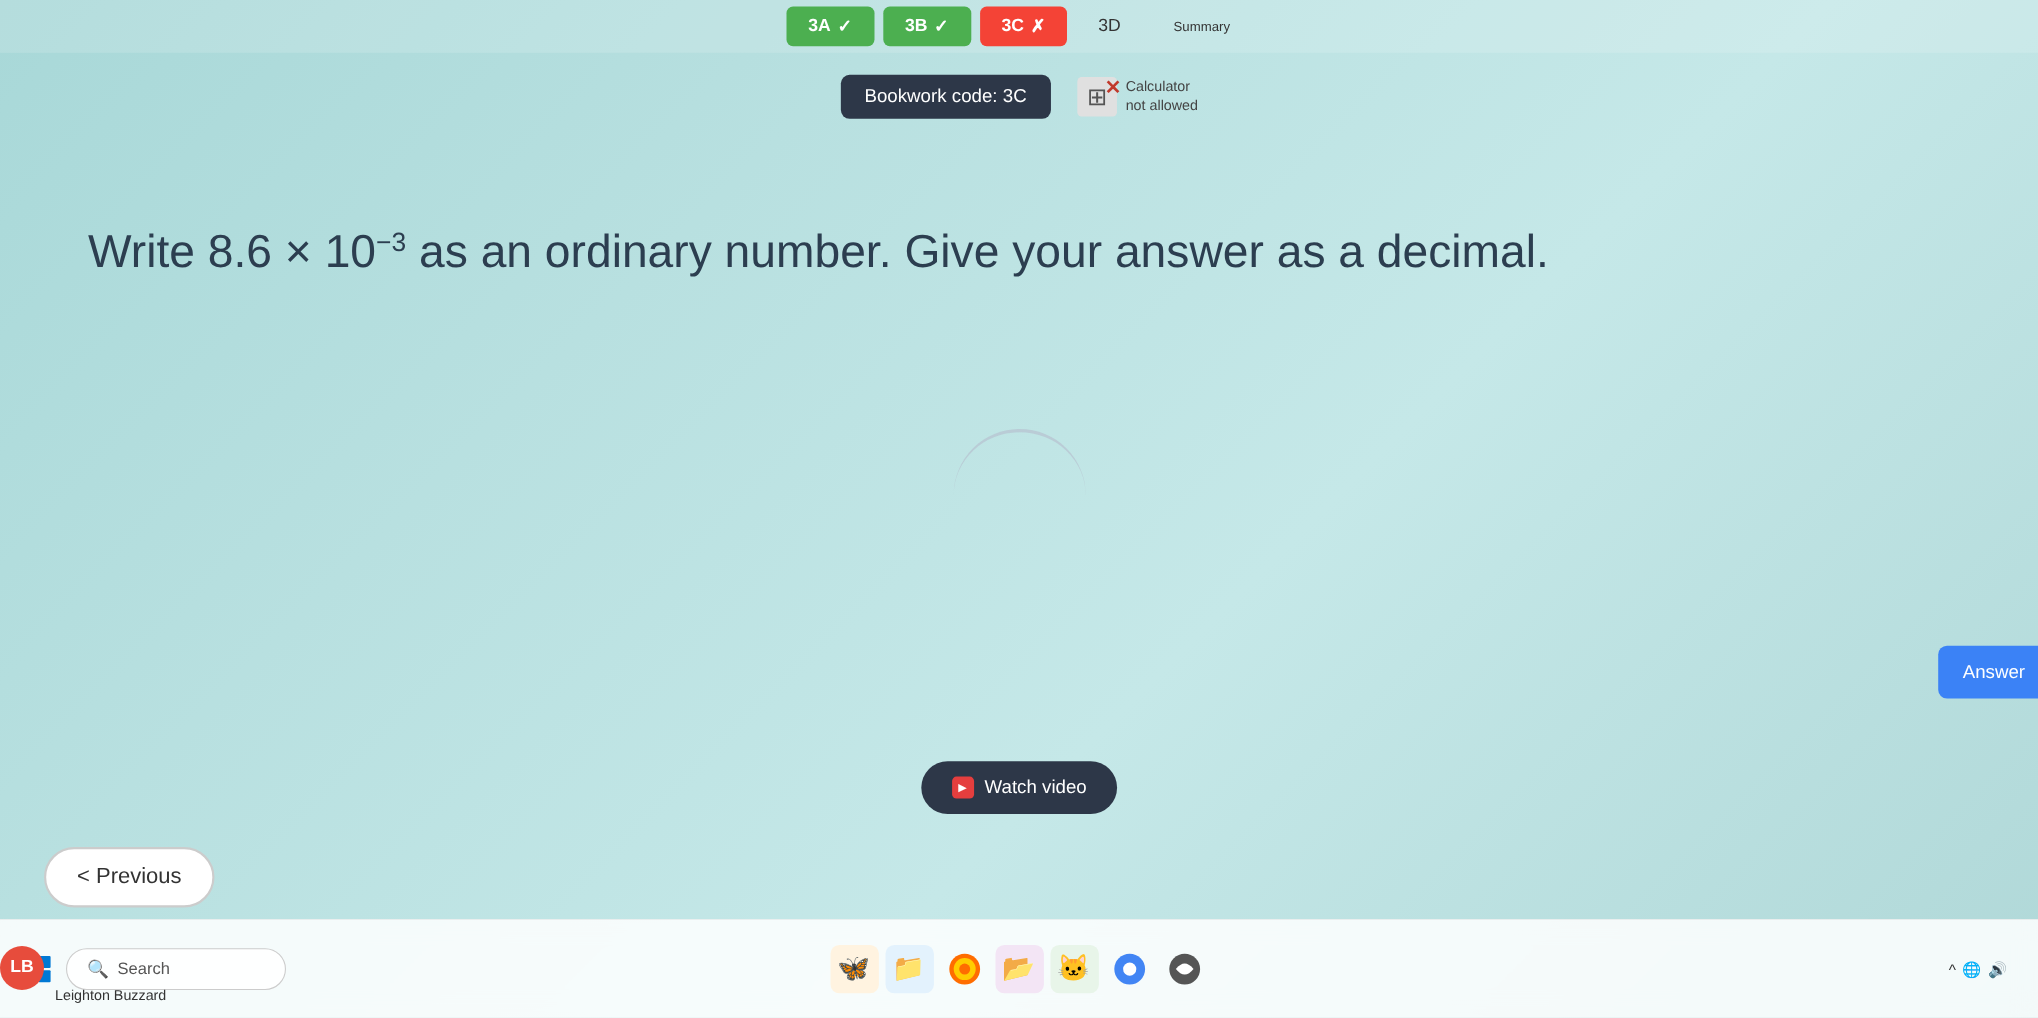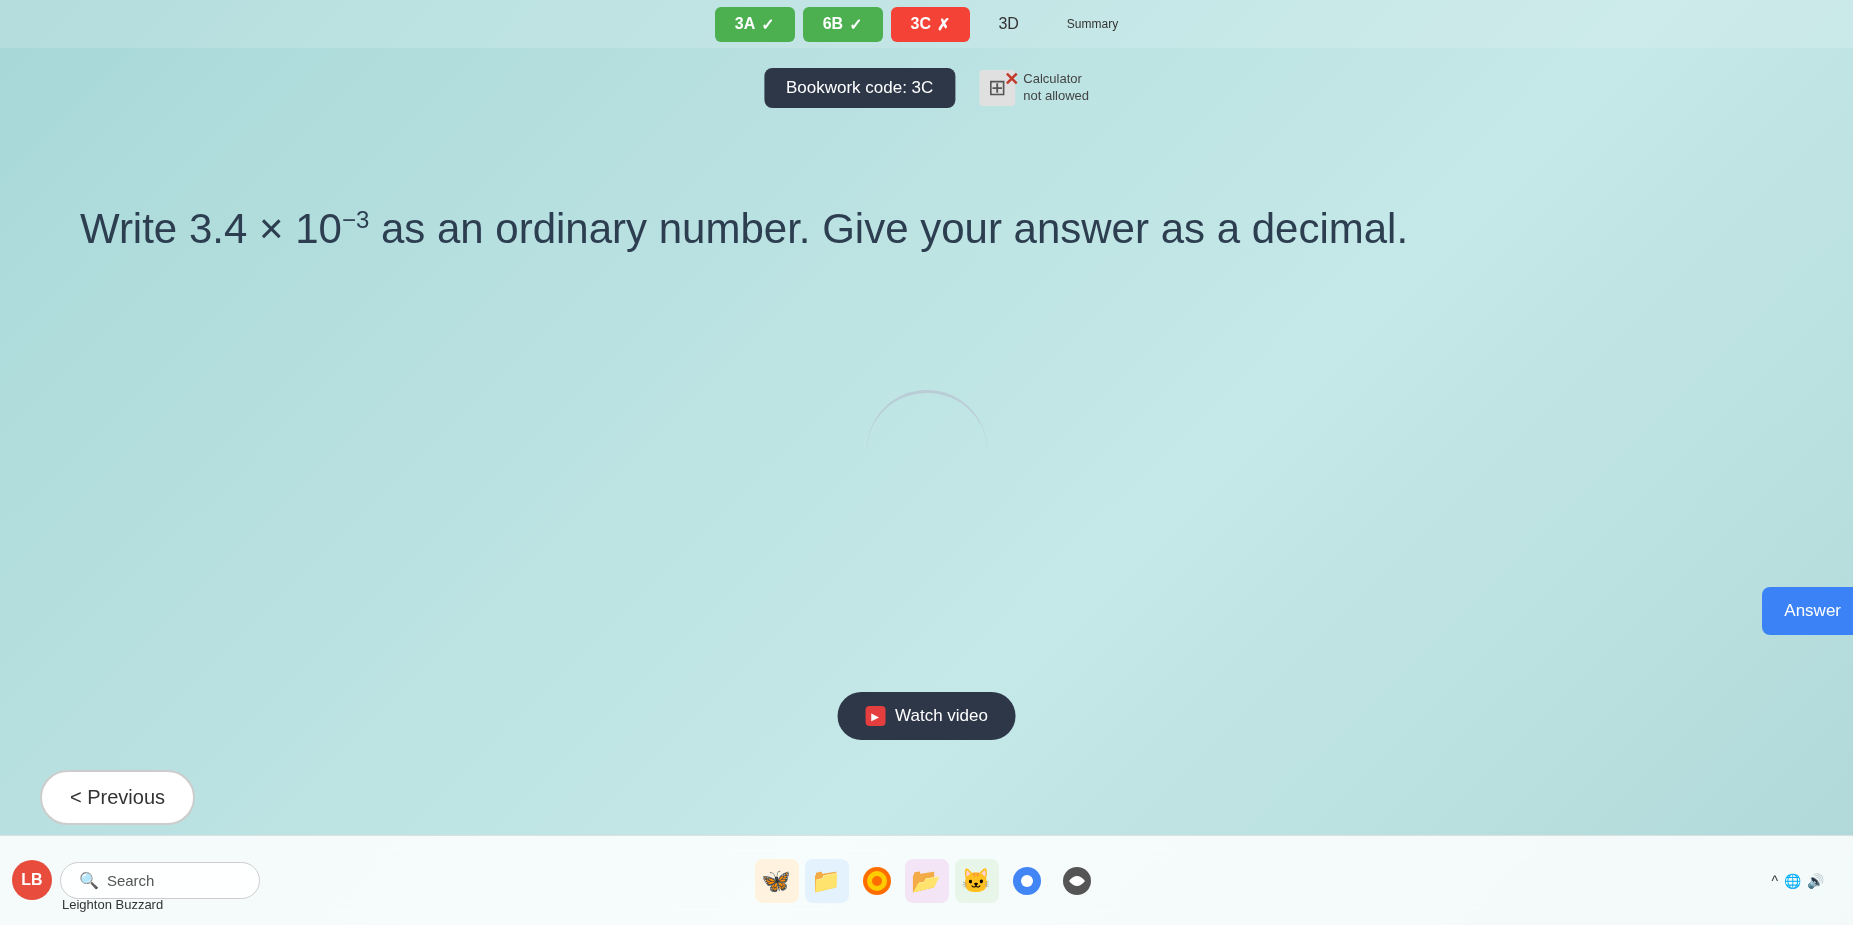--- a/index.html
+++ b/index.html
@@ -371,7 +371,7 @@
     <span>✓</span>
   </div>
   <div class="tab tab-green">
-    <span>6B</span>
+    <span>3B</span>
     <span>✓</span>
   </div>
   <div class="tab tab-red">

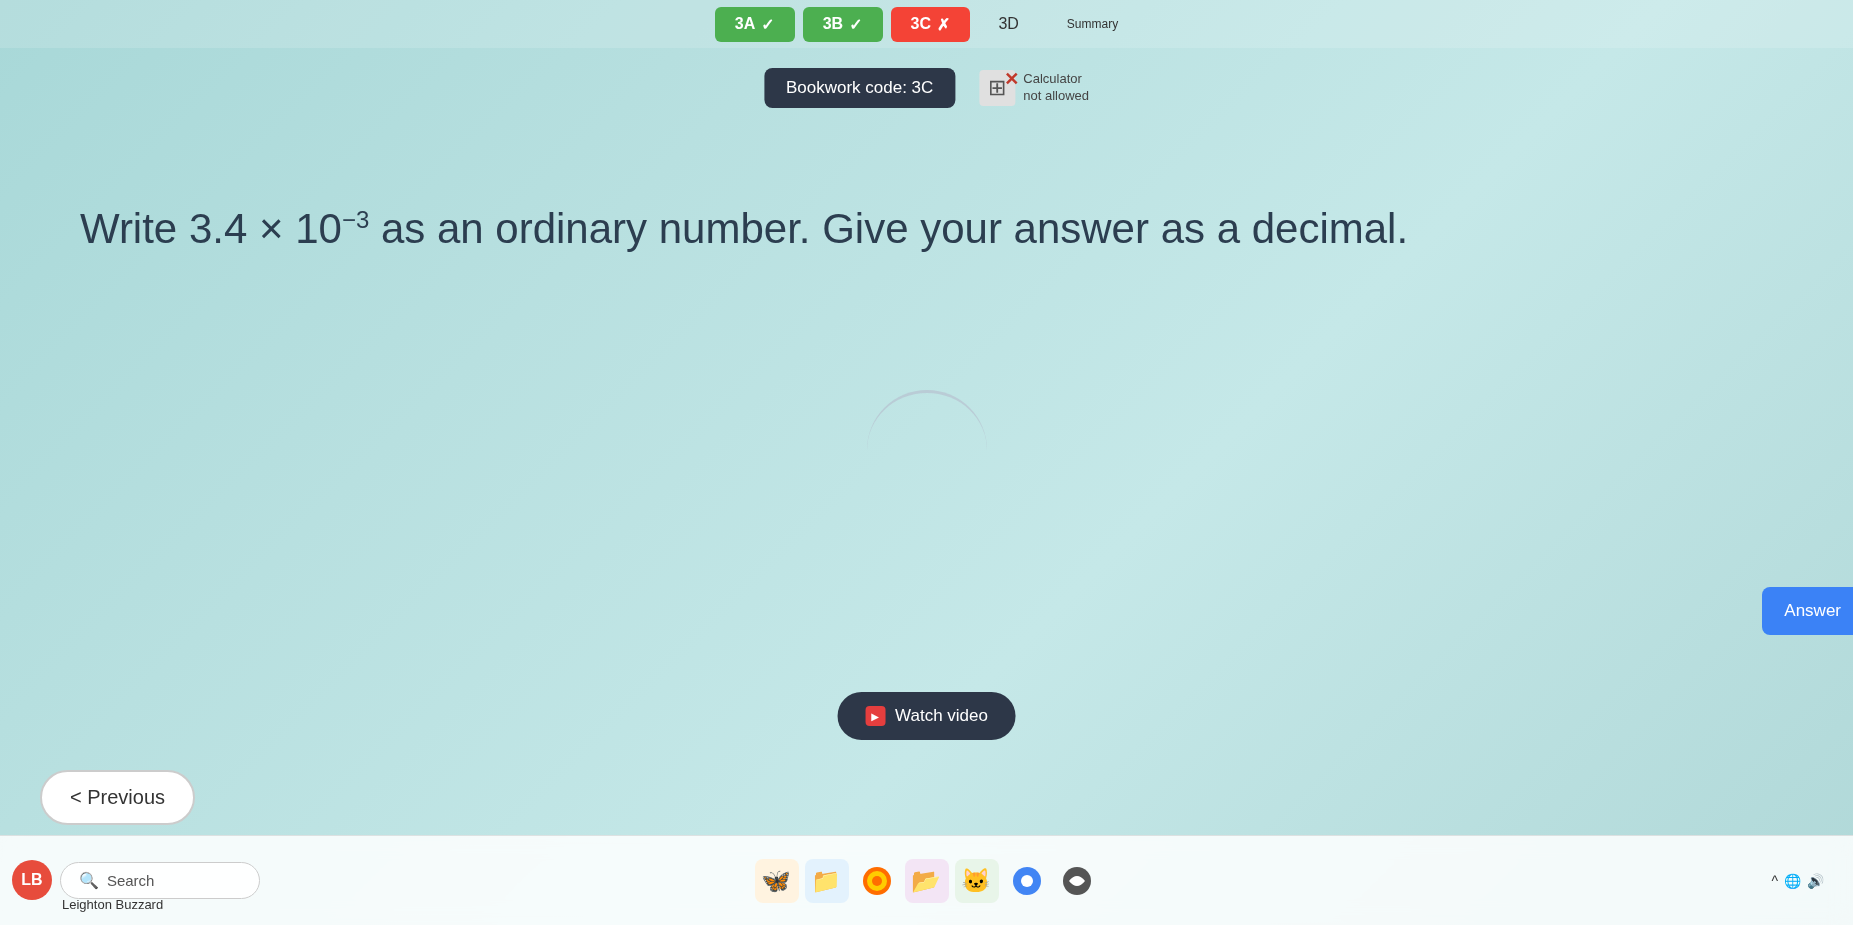--- a/index.html
+++ b/index.html
@@ -403,7 +403,7 @@
 
 <div class="question-area">
   <div class="question-text">
-    <span>Write 3.4 × 10</span><sup>−3</sup><span> as an ordinary number. Give your answer as a decimal.</span>
+    <span>Write 8.6 × 10</span><sup>−3</sup><span> as an ordinary number. Give your answer as a decimal.</span>
   </div>
 </div>
 

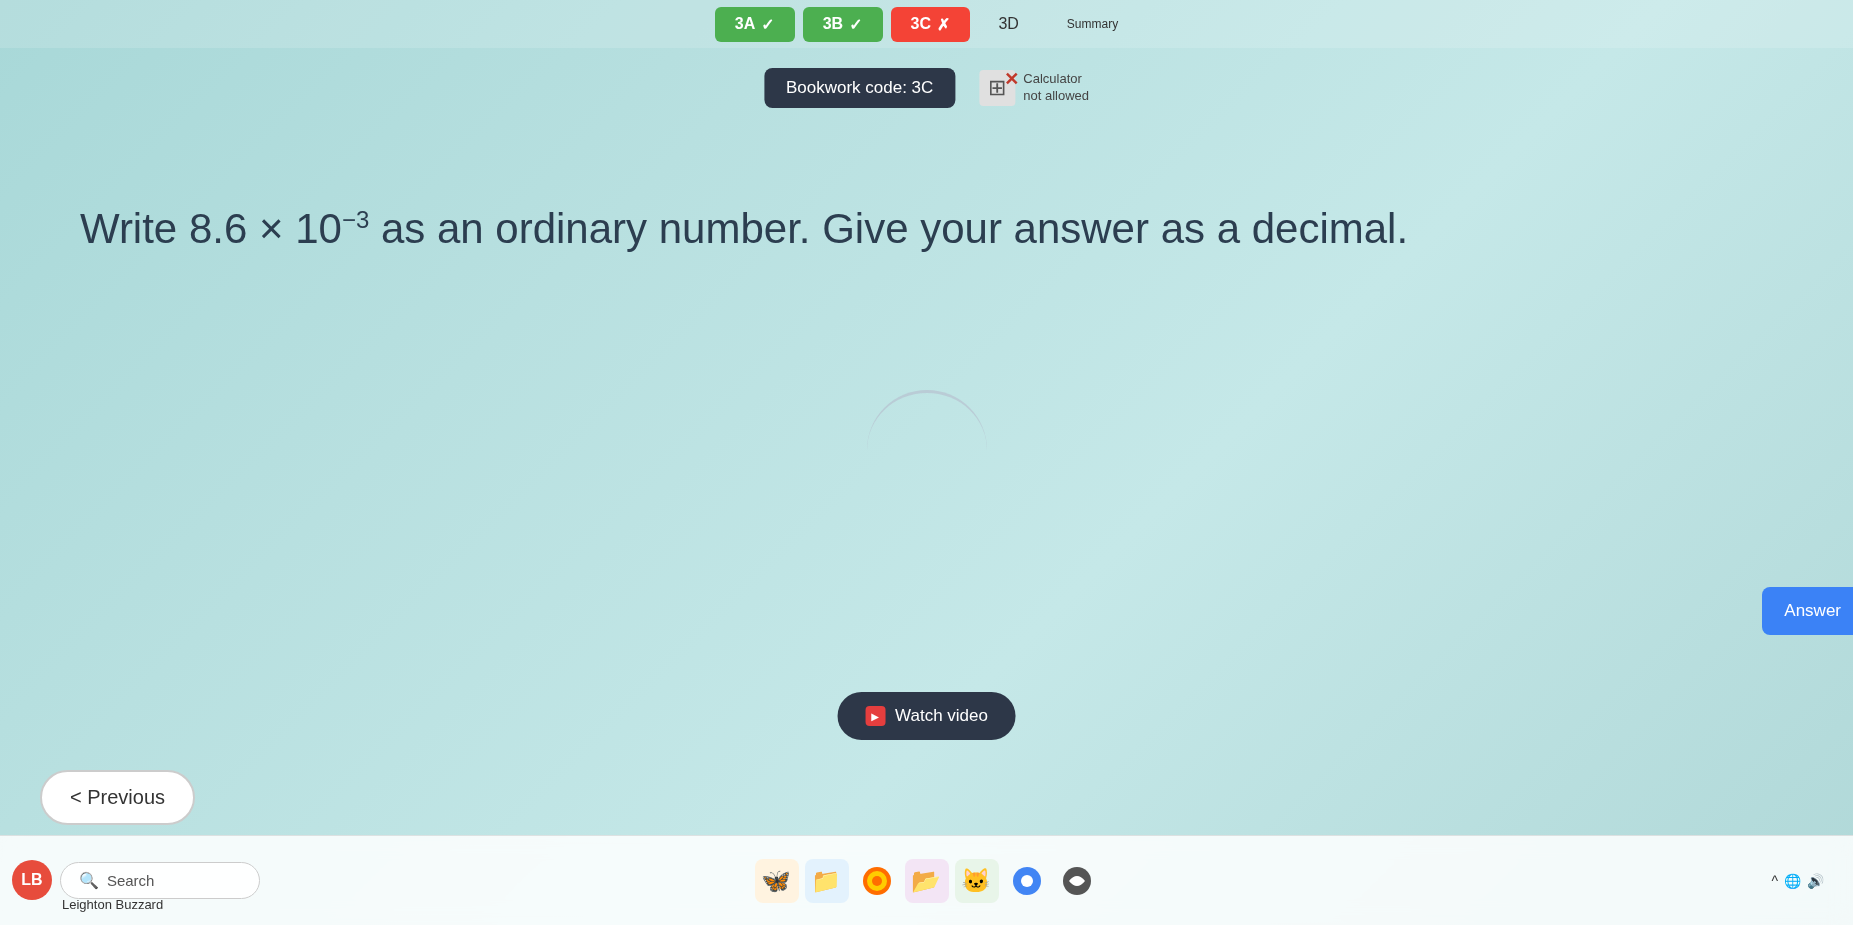--- a/index.html
+++ b/index.html
@@ -326,7 +326,7 @@
       height: 90px;
       display: flex;
       align-items: center;
-      padding: 0 12px;
+      padding: 0 0;
       gap: 10px;
     }
 

